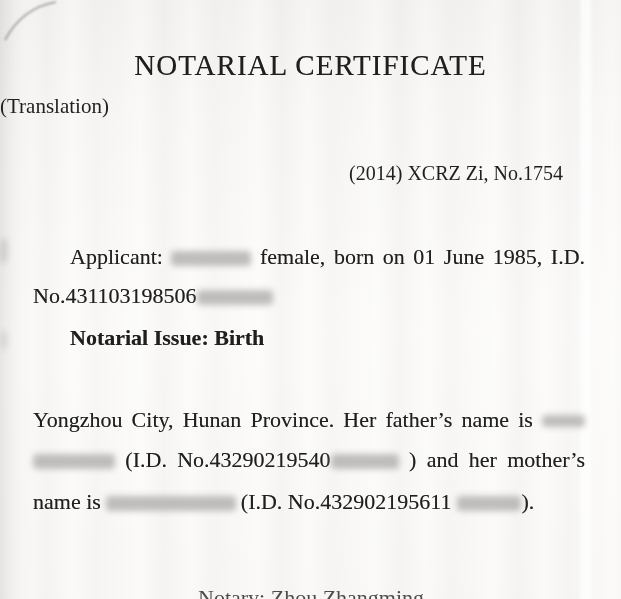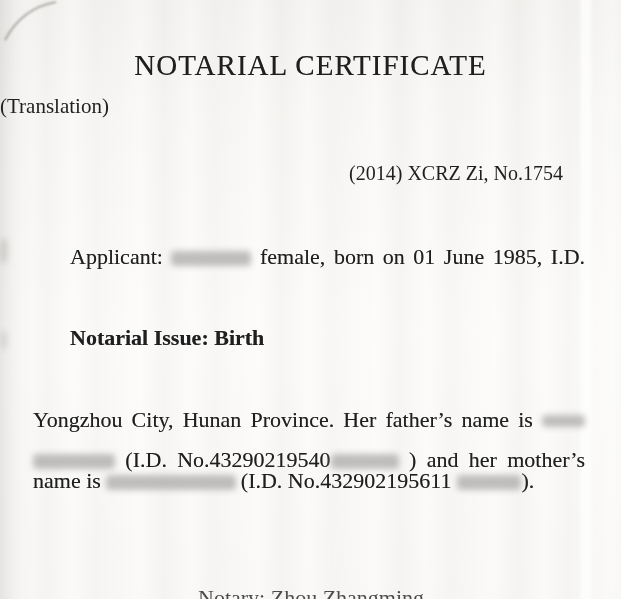--- a/index.html
+++ b/index.html
@@ -101,6 +101,7 @@
     <span>female, born on 01 June 1985, I.D.</span>
   </div>
 
+  <div class="line l2"><span>No.431103198506</span><span class="blur w76"></span></div>
 
   <div class="line indent l3">
     <span>Notarial Issue: Birth</span>

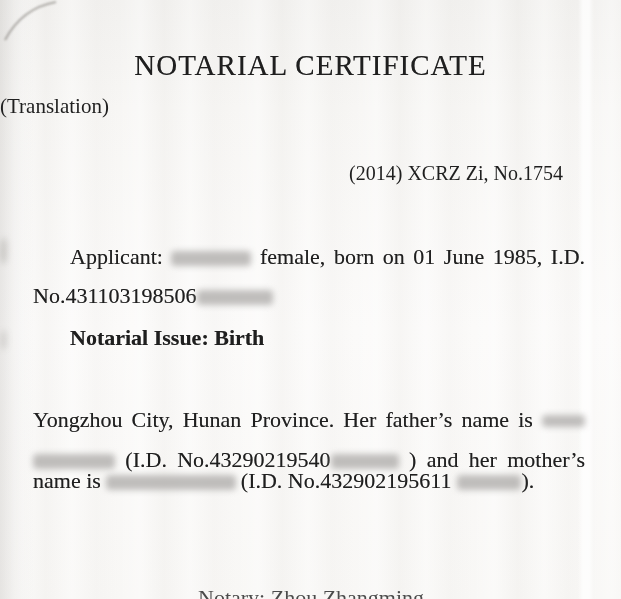--- a/index.html
+++ b/index.html
@@ -59,7 +59,7 @@
   .l4 { top: 338px; }
   .l5 { top: 380px; }
   .l6 { top: 420px; }
-  .l7 { top: 441px; }
+  .l7 { top: 462px; }
 
   .blur {
     display: inline-block; vertical-align: -2px;

